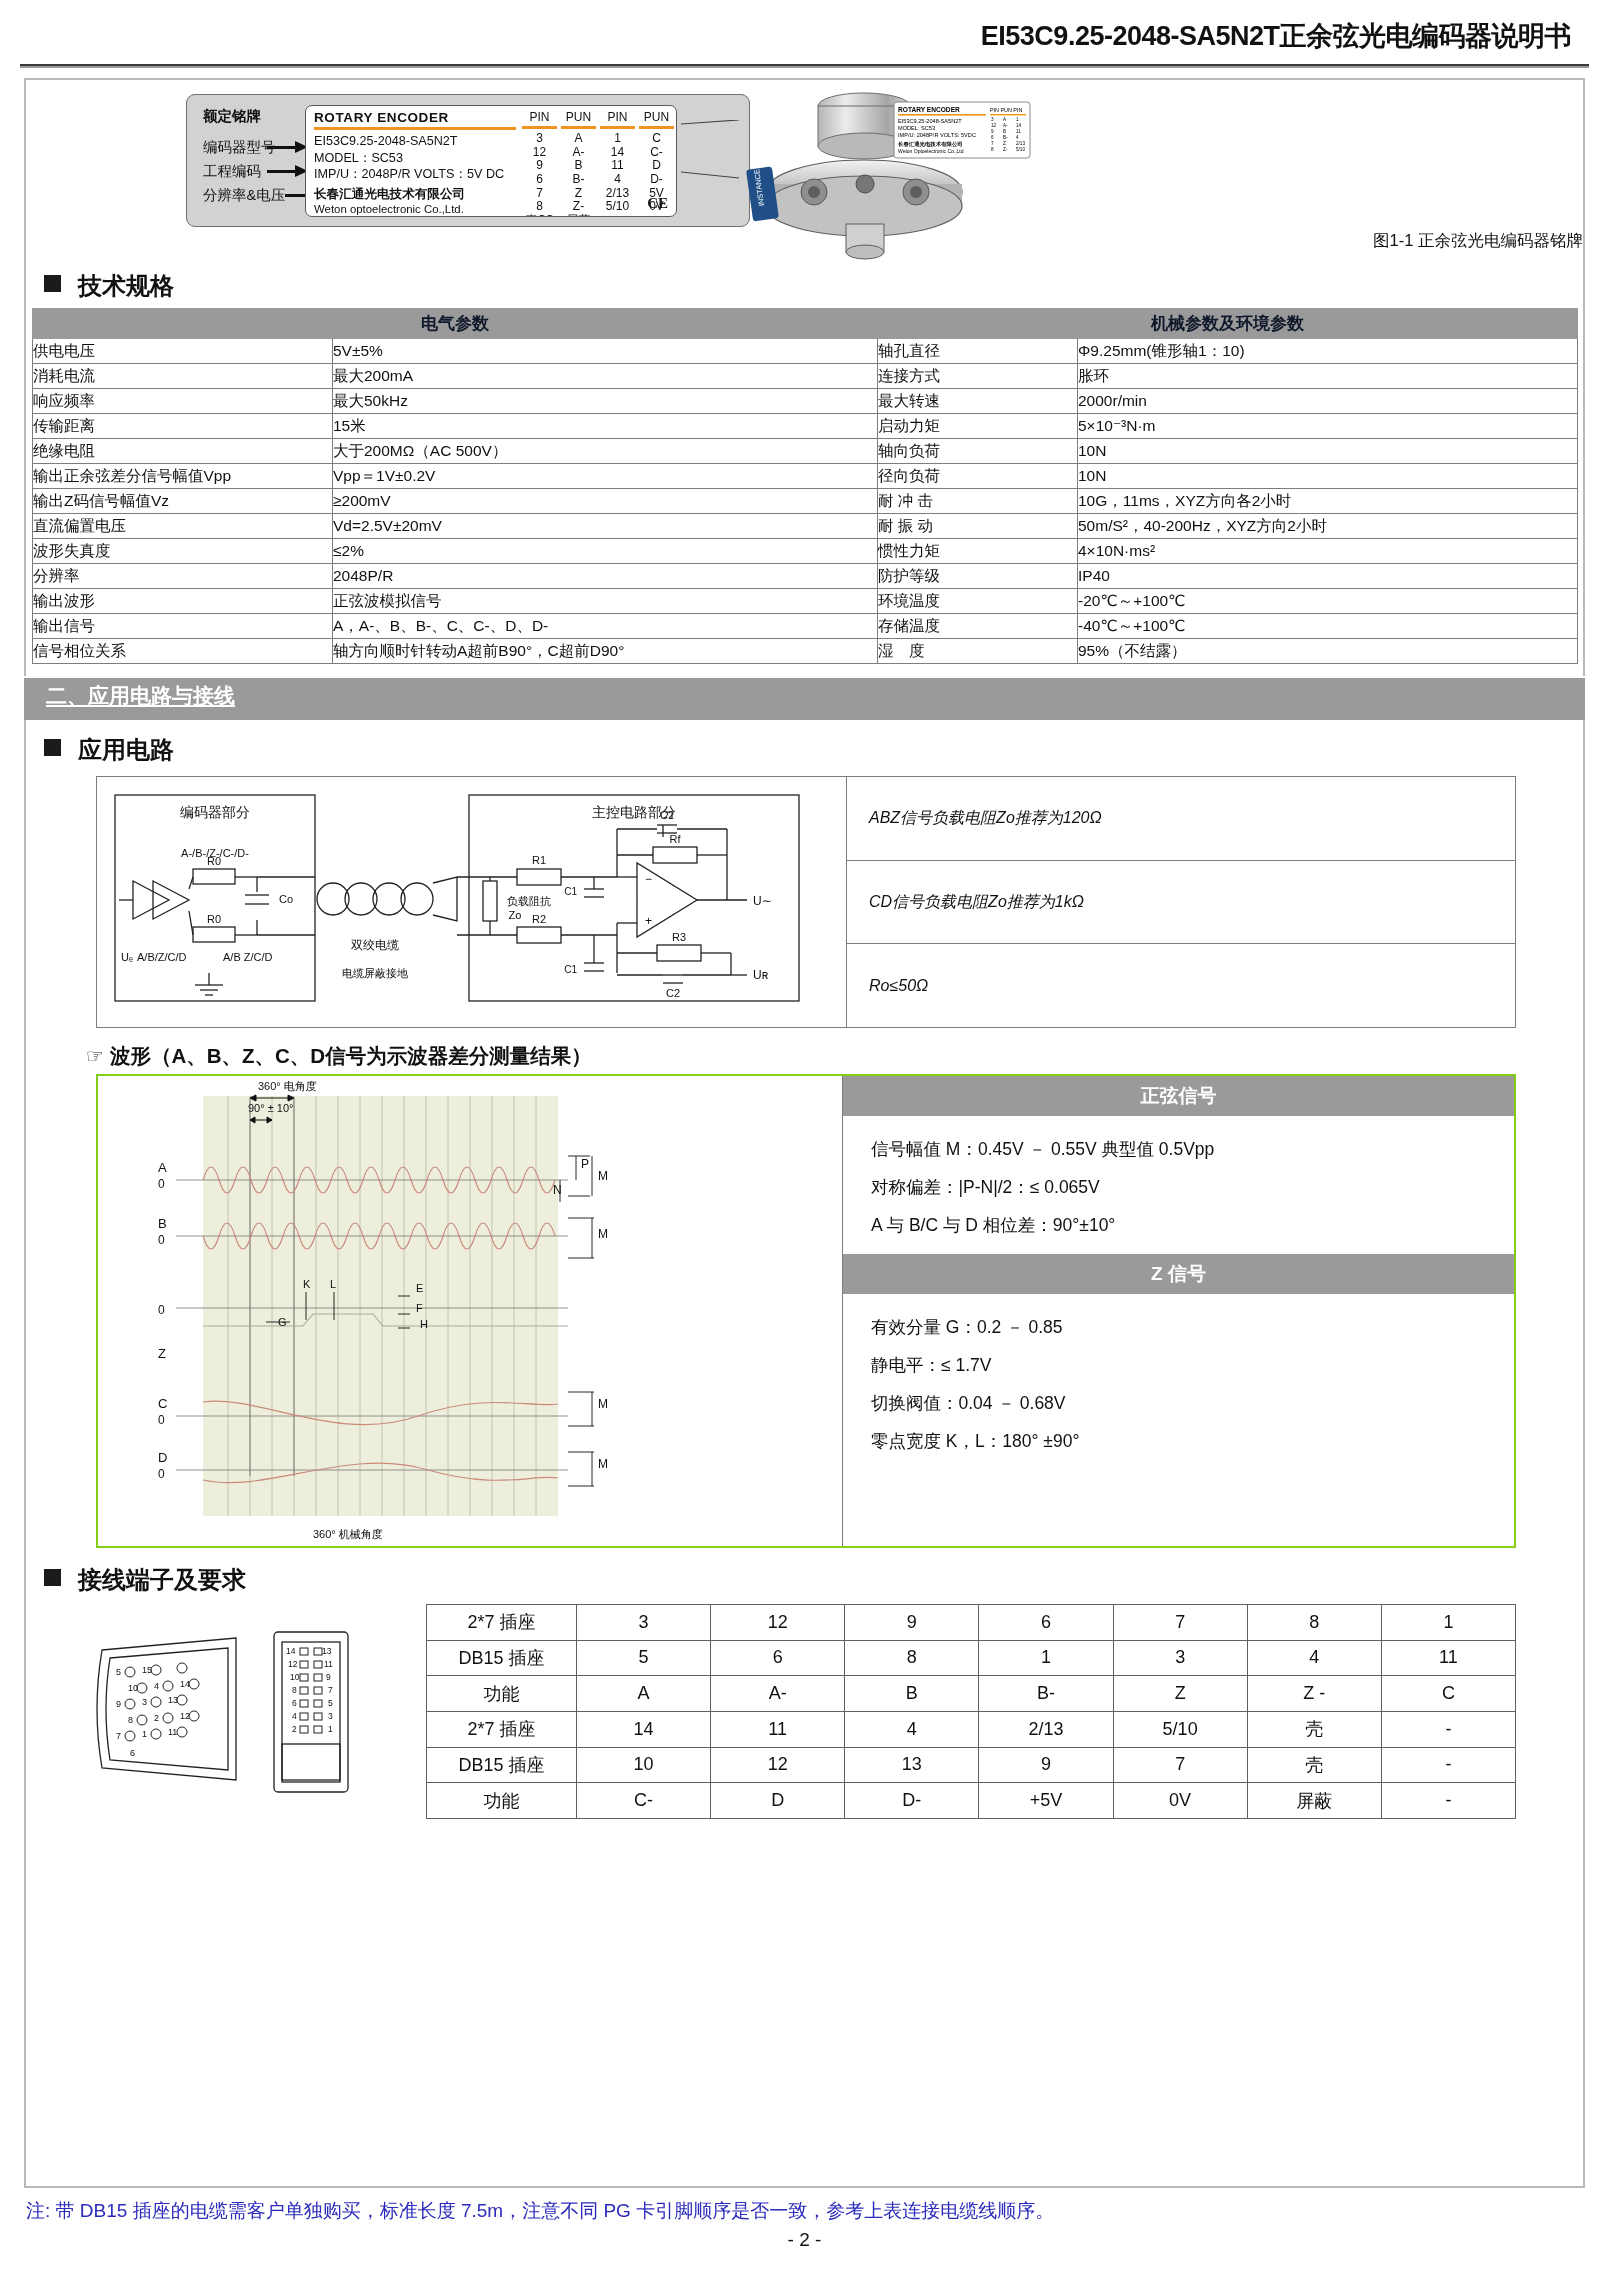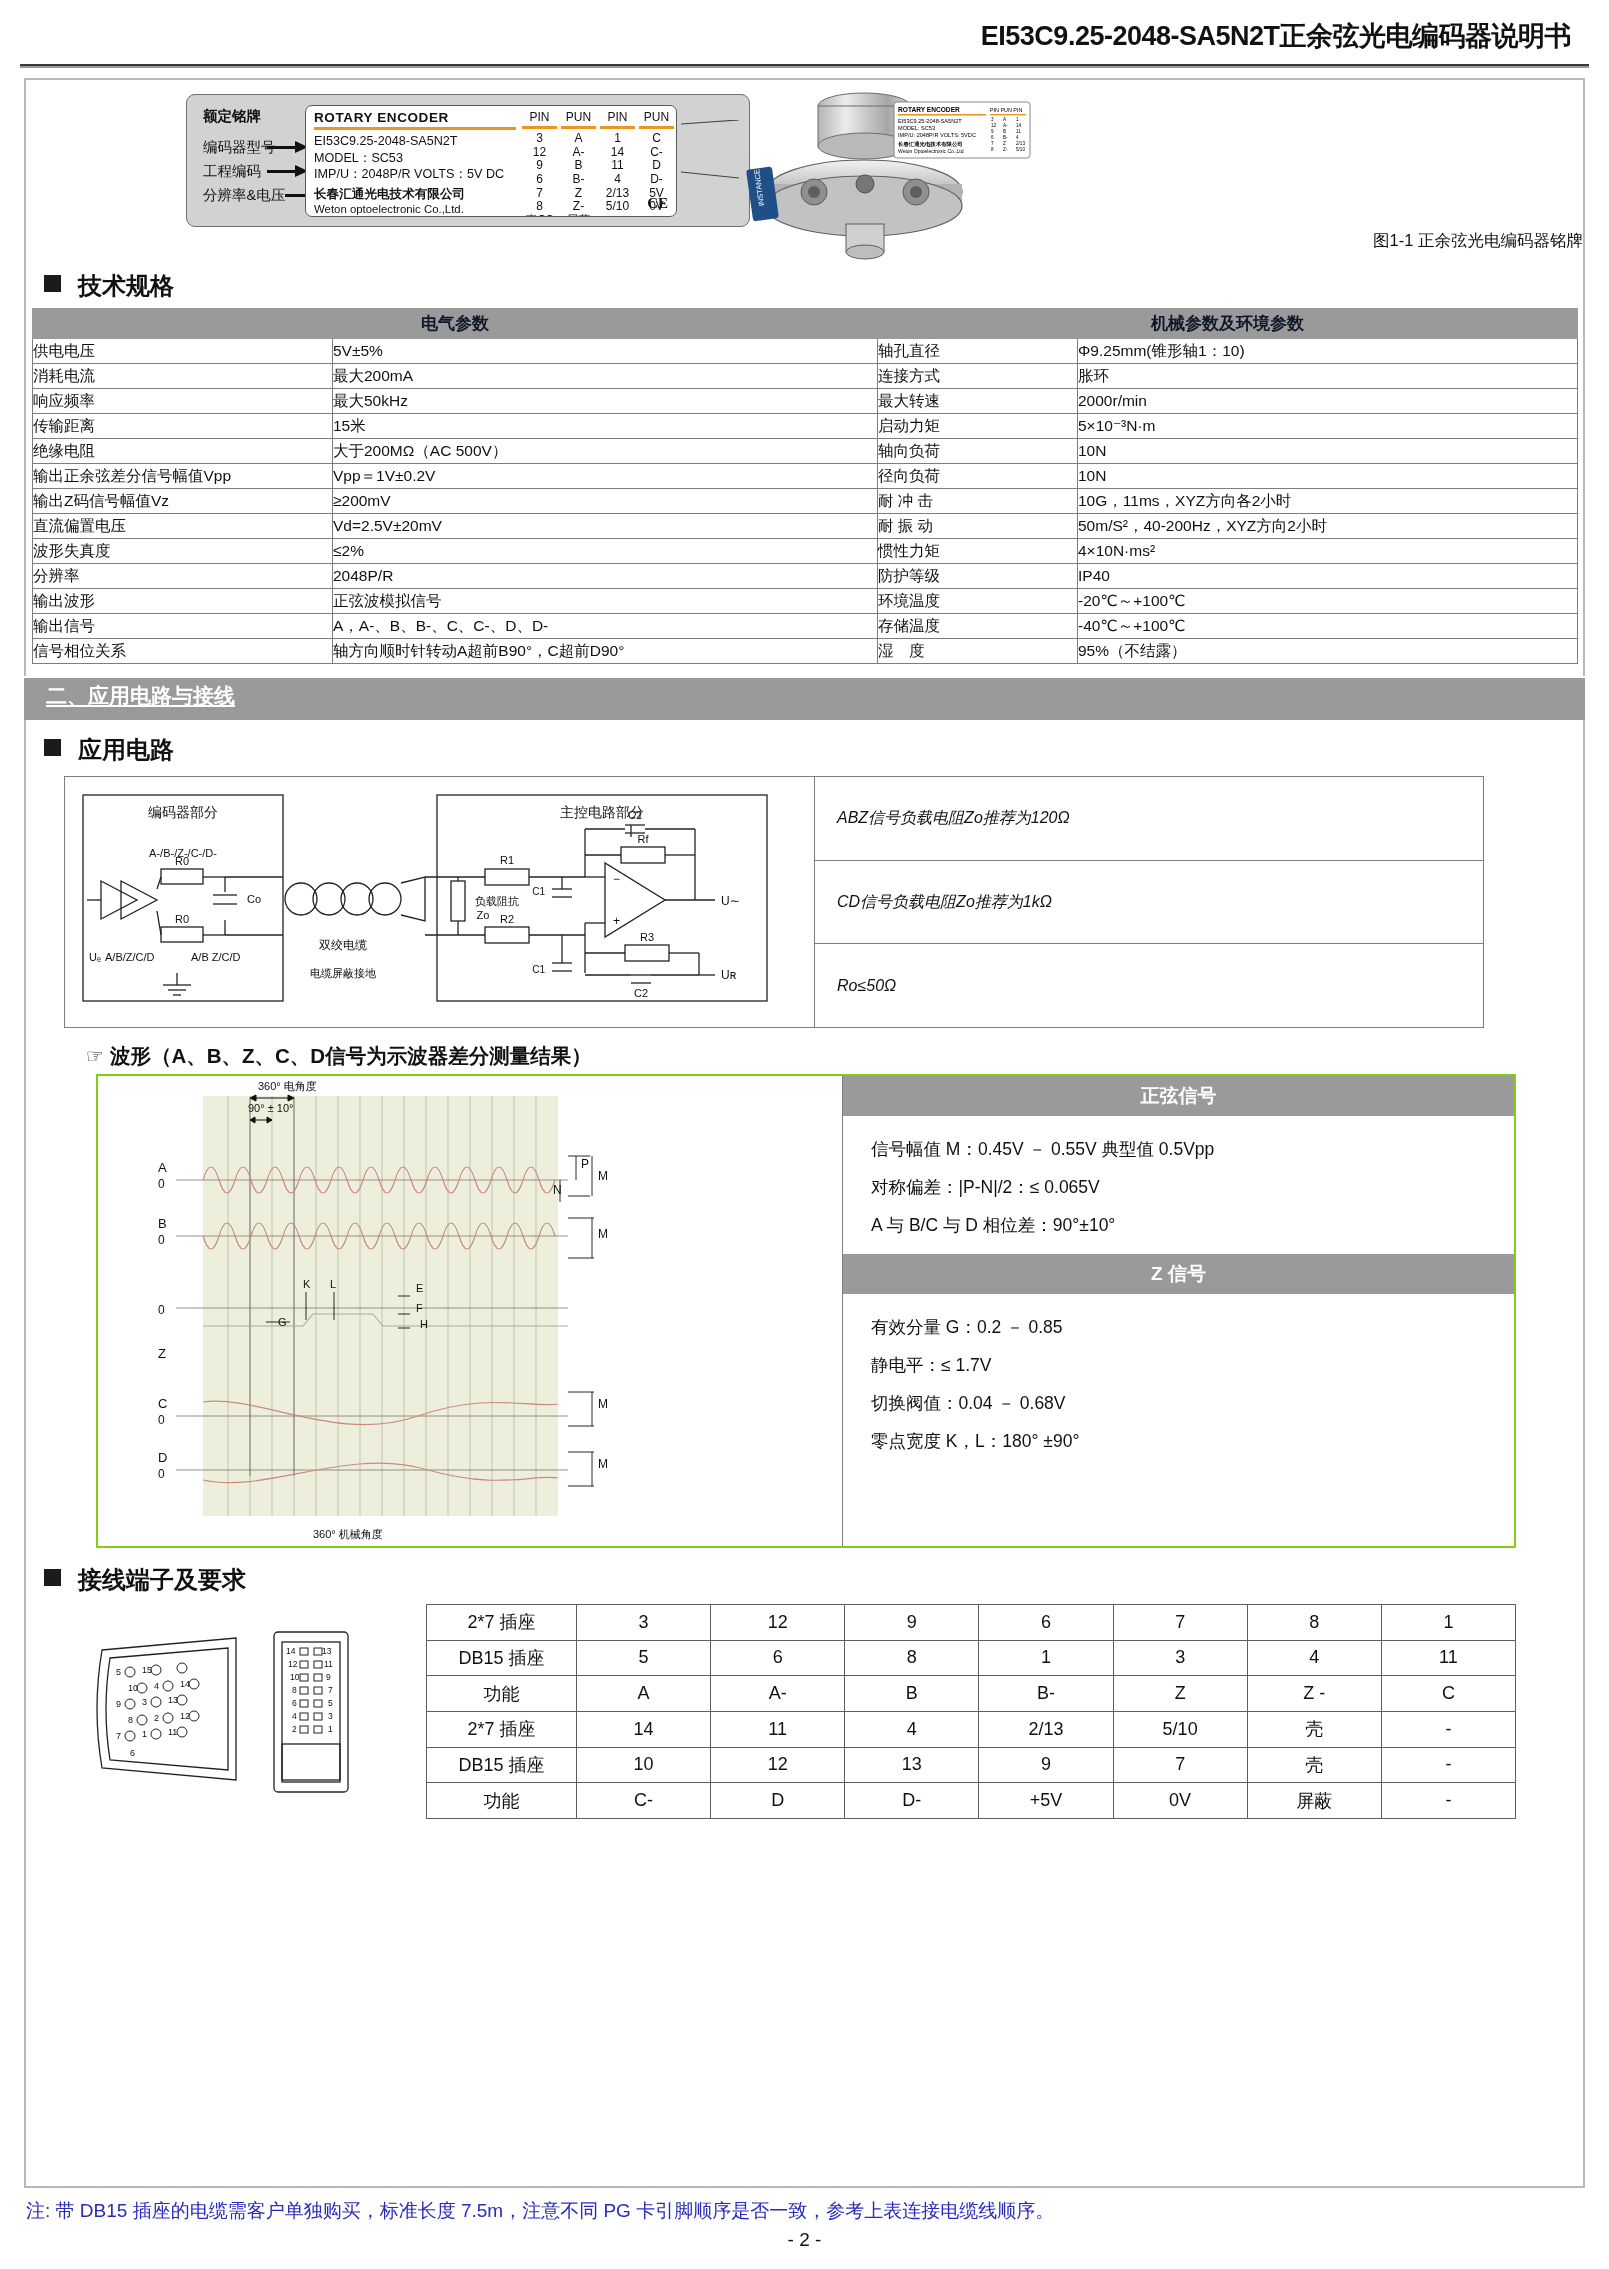--- a/index.html
+++ b/index.html
@@ -82,7 +82,7 @@
   .c1 { width:300px; } .c2 { width:545px; } .c3 { width:200px; } .c4 { width:500px; }
 
   
-  .circ-wrap { display:flex; margin:10px 0 0 38px; width:1420px;
+  .circ-wrap { display:flex; margin:10px 0 0 70px; width:1420px;
                border:1px solid #7d7d7d; }
   .circ-left { width:750px; border-right:1px solid #7d7d7d; position:relative; height:250px; }
   .circ-right { flex:1; display:flex; flex-direction:column; }

